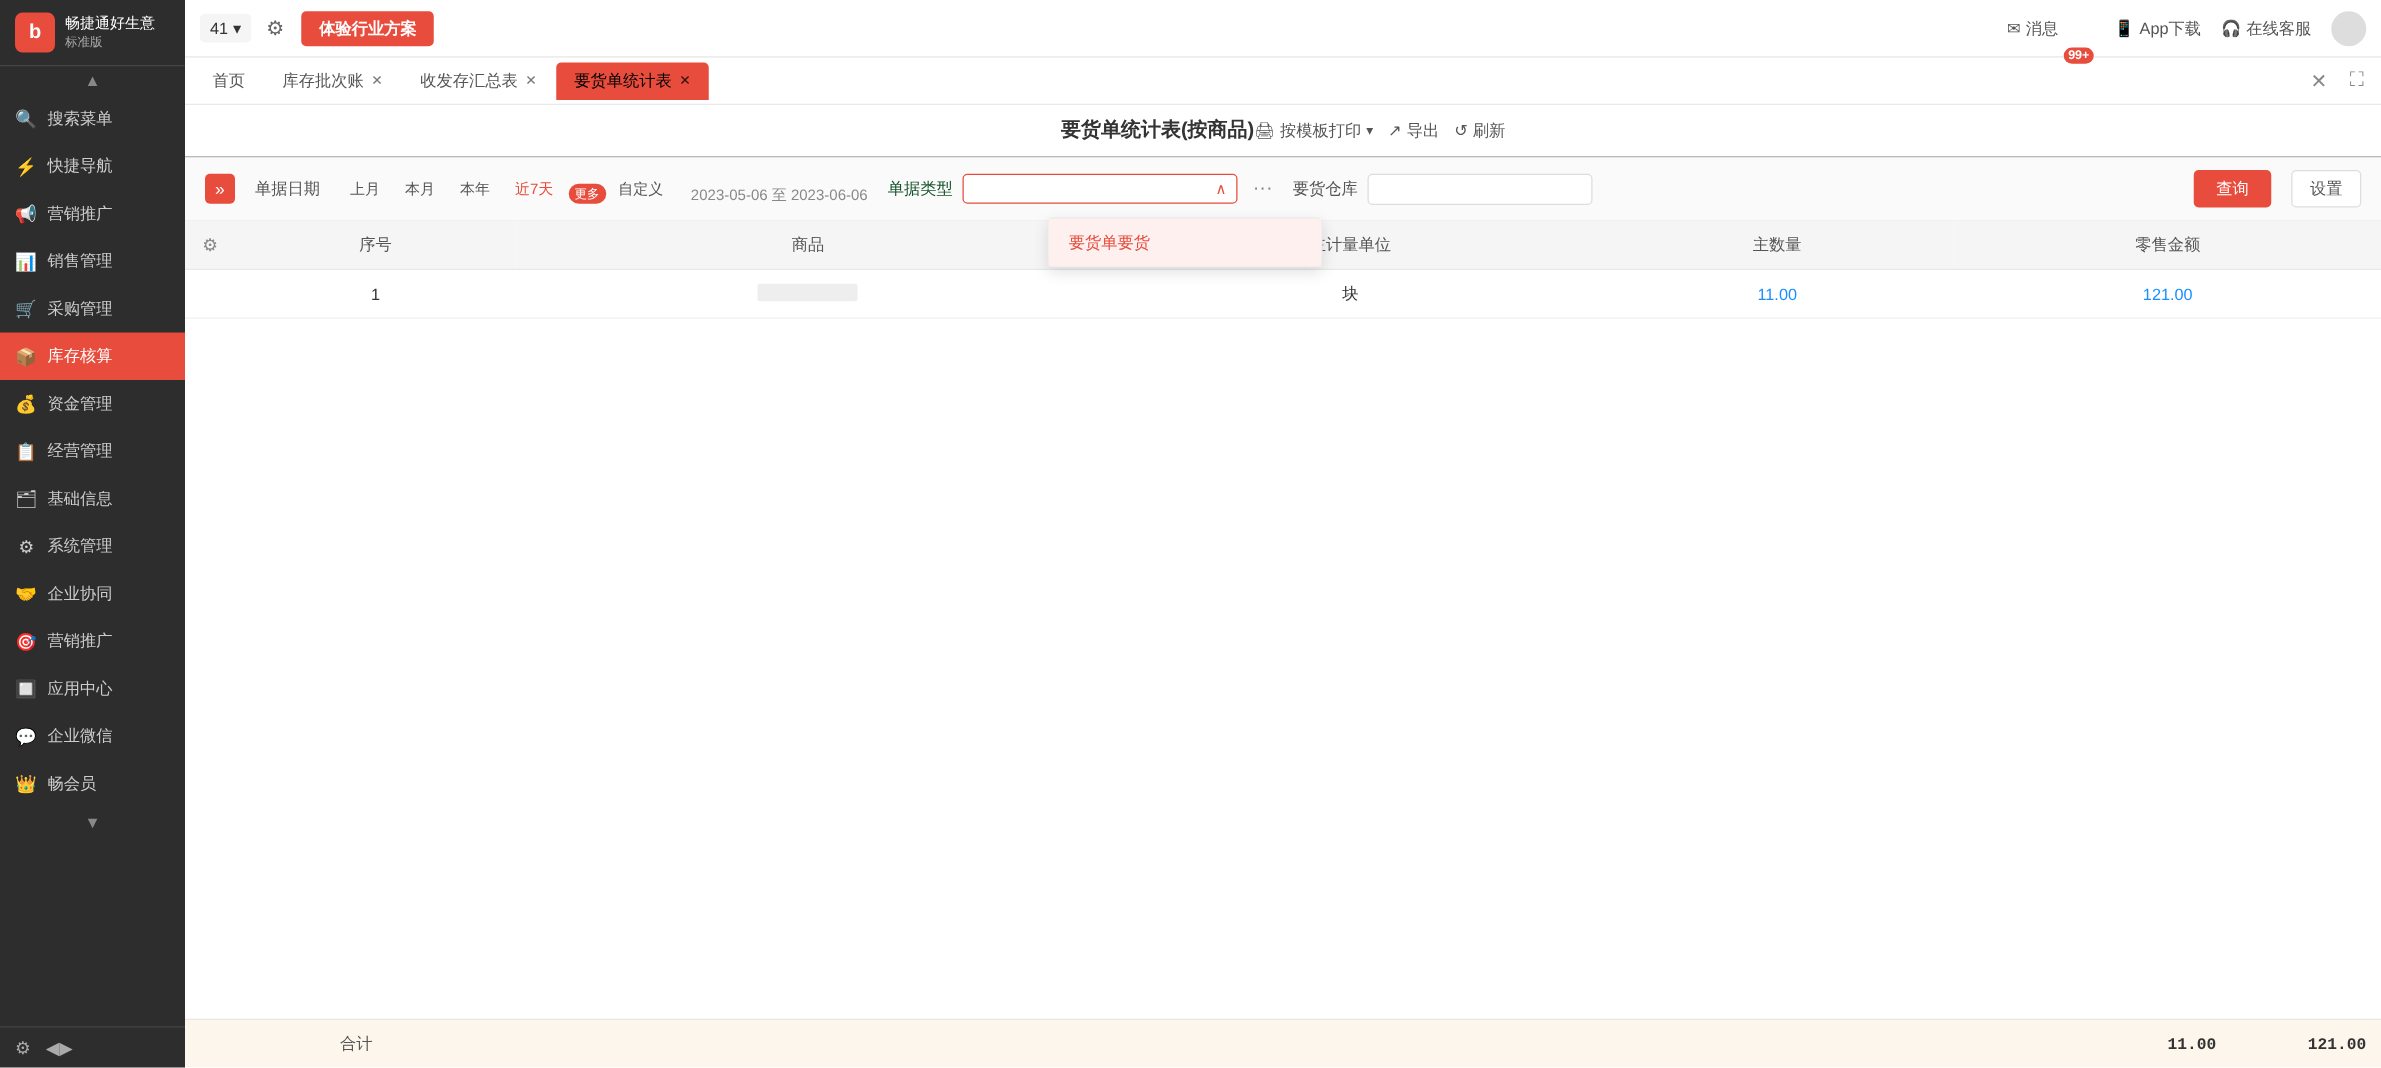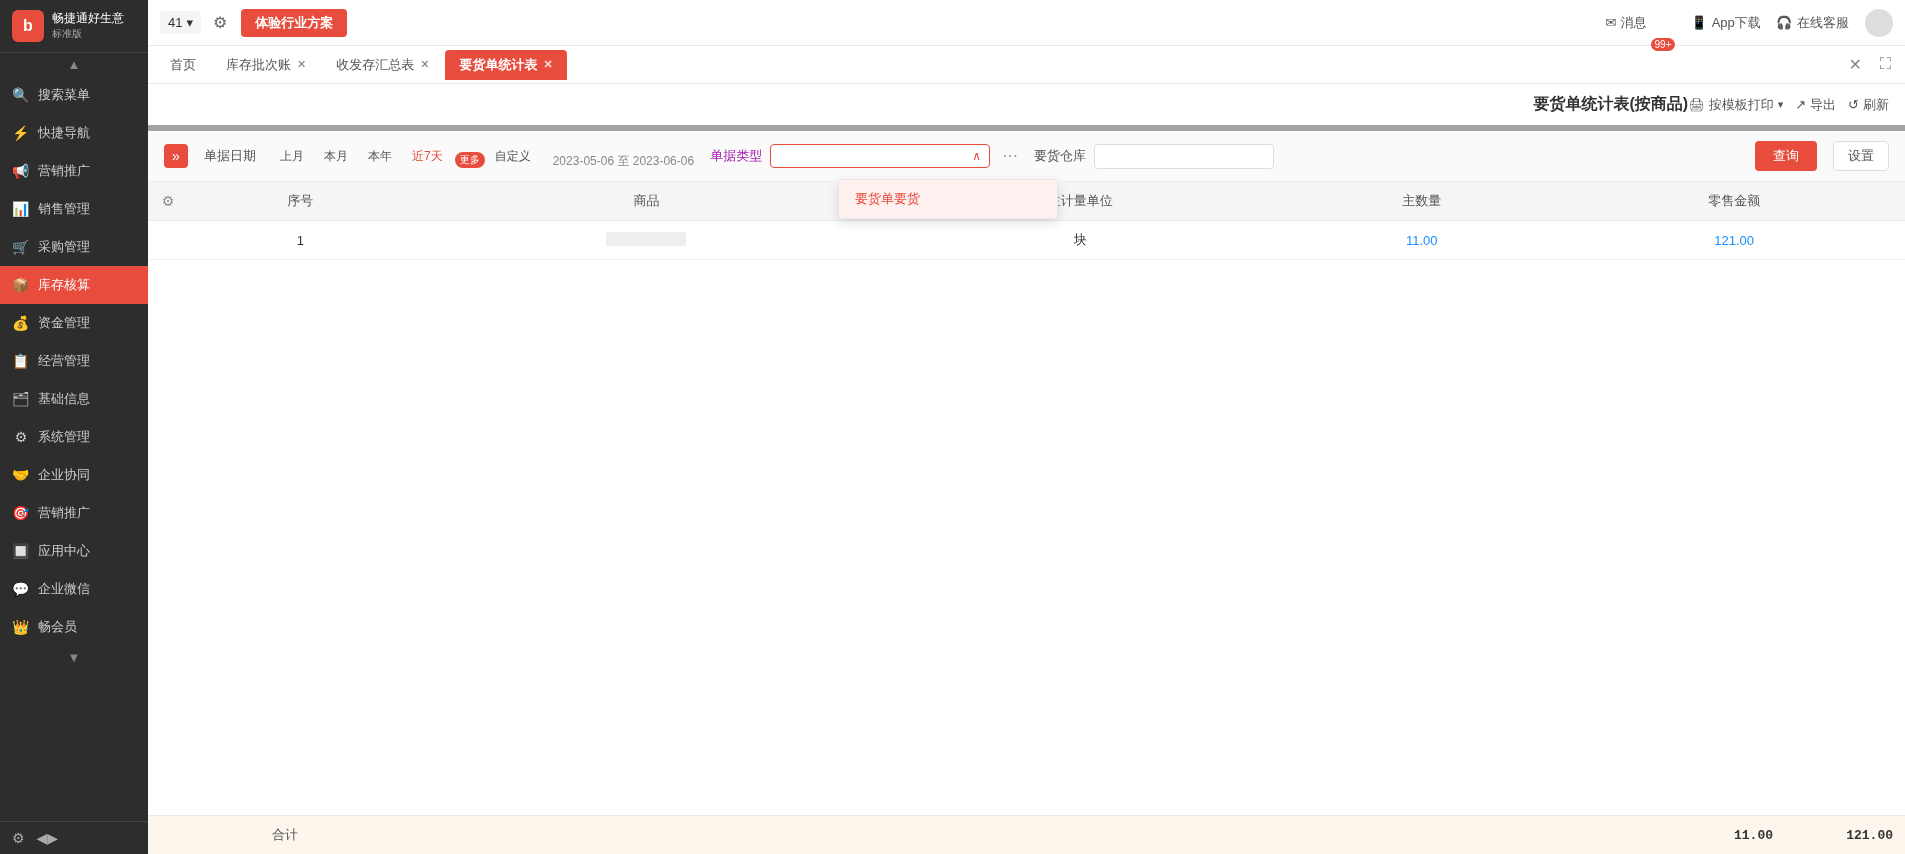--- a/index.html
+++ b/index.html
@@ -61,7 +61,7 @@
     .header-right-item { display: flex; align-items: center; gap: 4px; color: #555; cursor: pointer; font-size: 13px; }
     .badge {
       background: #e74c3c; color: white; font-size: 10px;
-      padding: 1px 4px; border-radius: 8px; font-weight: normal; margin-top: 43px;
+      padding: 1px 4px; border-radius: 8px; font-weight: bold; margin-top: 43px;
     }
     .avatar { width: 28px; height: 28px; background: #ddd; border-radius: 50%; }
 

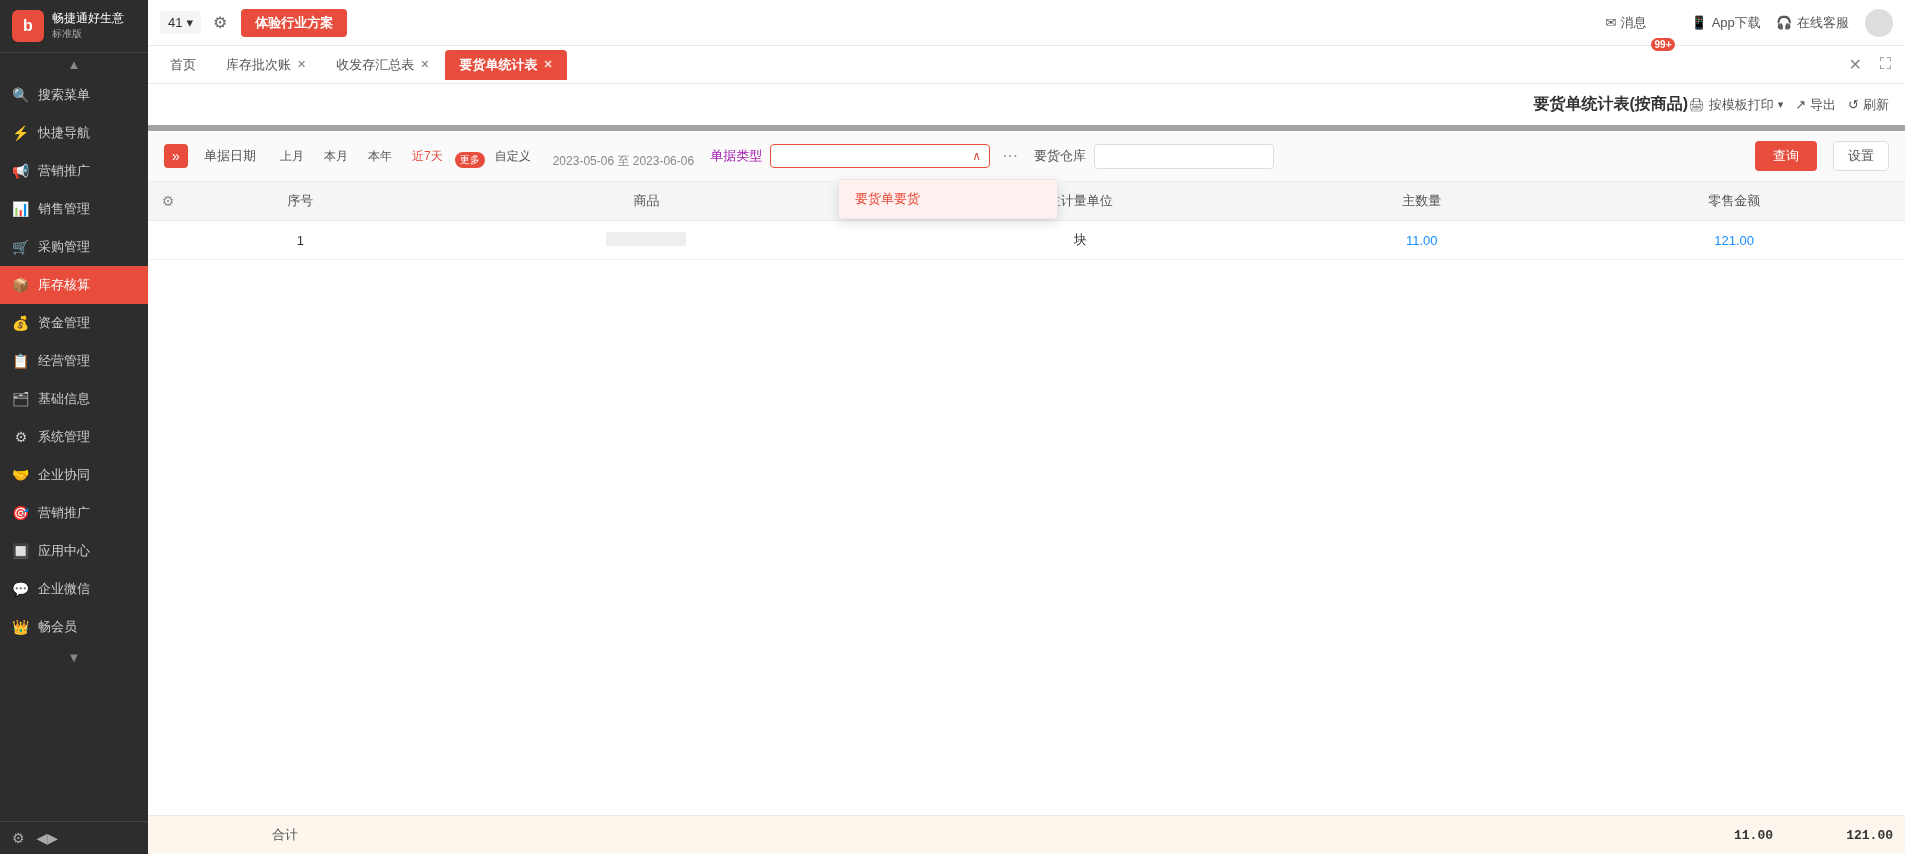--- a/index.html
+++ b/index.html
@@ -77,7 +77,7 @@
       border-radius: 4px 4px 0 0; white-space: nowrap; display: flex; align-items: center; gap: 6px;
     }
     .tab.active {
-      background: #e74c3c; color: #ffffff; font-weight: bold; justify-content: center;
+      background: #e74c3c; color: #000000; font-weight: normal; justify-content: center;
     }
     .tab .close-icon { font-size: 11px; cursor: pointer; opacity: 0.8; }
     .tabs-right { margin-left: auto; display: flex; gap: 6px; }

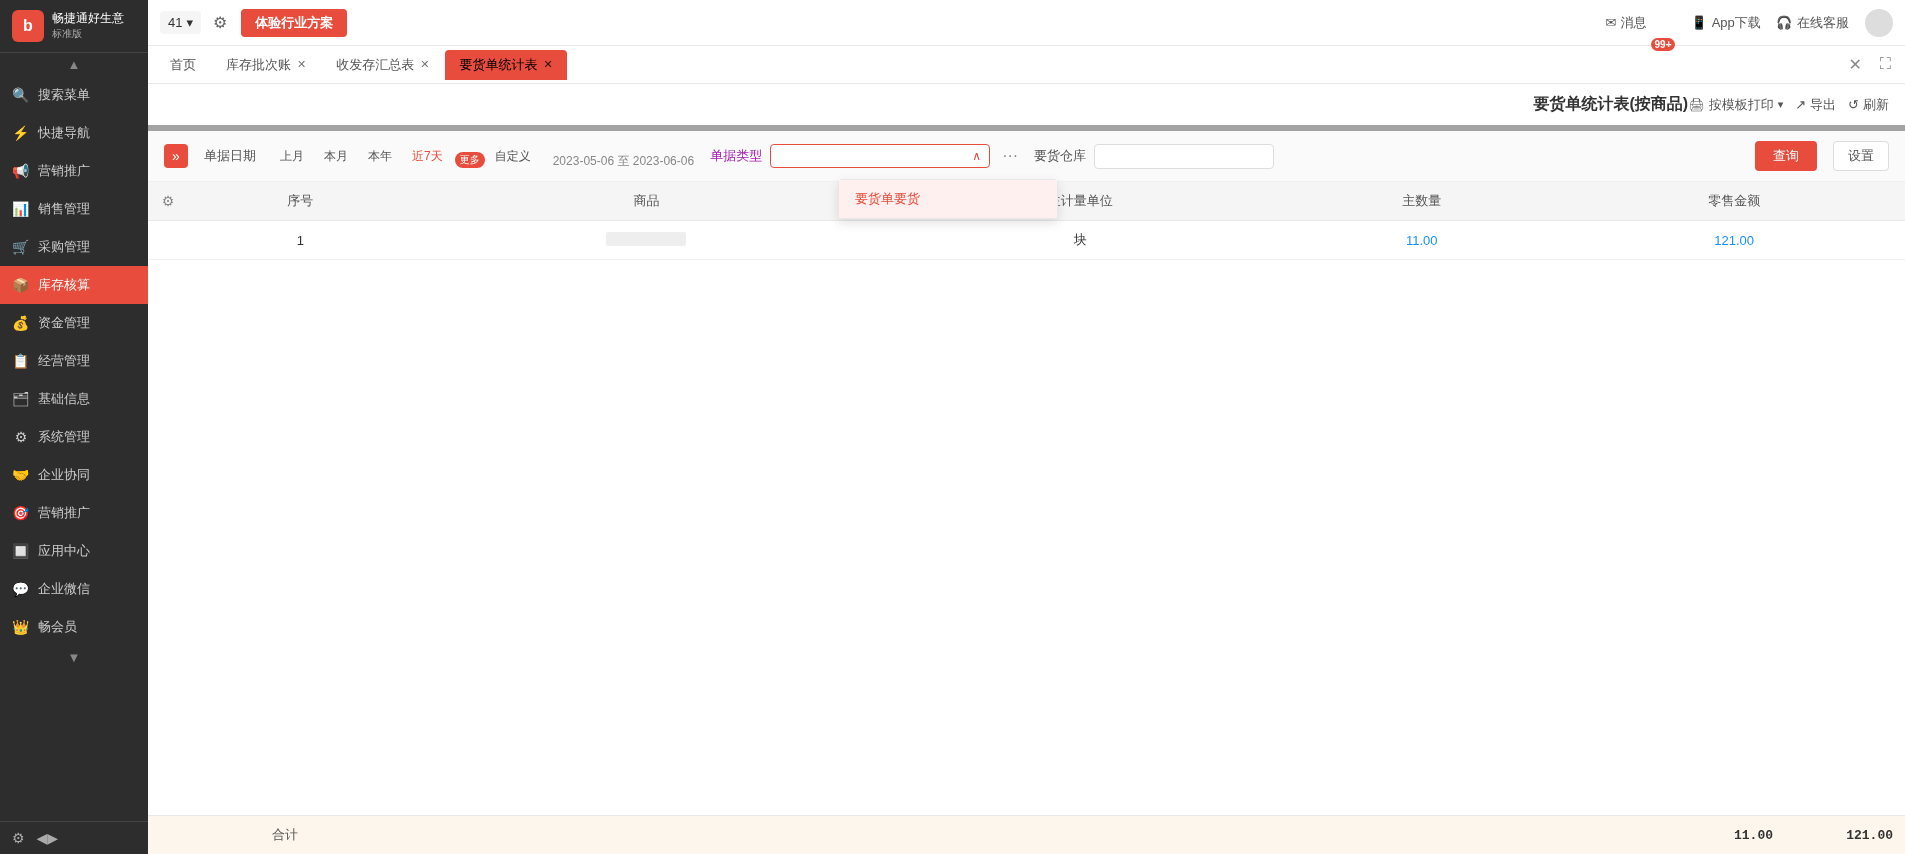--- a/index.html
+++ b/index.html
@@ -97,8 +97,8 @@
 
     
     .page-title-bar {
-      display: flex; align-items: center; justify-content: flex-end;
-      padding: 10px 16px; border-bottom: 6px solid #a3a3a3;
+      display: flex; align-items: center; justify-content: center;
+      padding: 10px 16px; border-bottom: 1px solid #a3a3a3;
     }
     .page-title { font-size: 16px; font-weight: bold; color: #333; }
     .page-title-actions { display: flex; align-items: center; gap: 12px; }

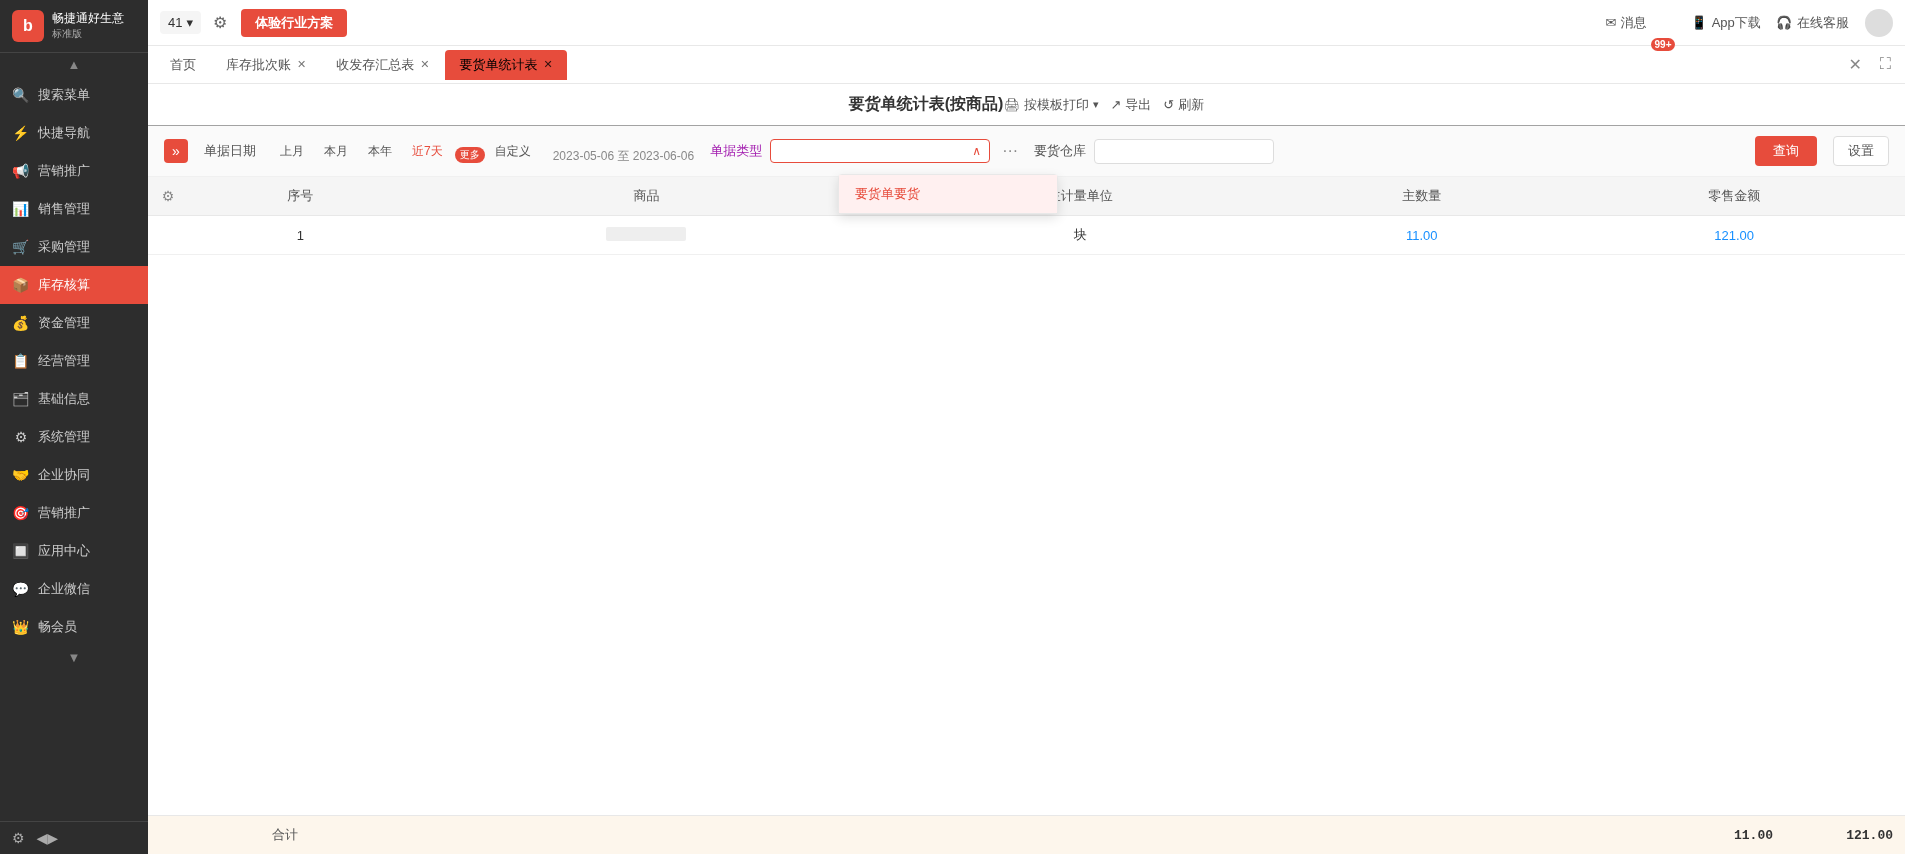--- a/index.html
+++ b/index.html
@@ -136,7 +136,7 @@
     .date-range { color: #888; font-size: 12px; margin-top: 11px; }
 
     .filter-section { display: flex; align-items: center; gap: 8px; }
-    .filter-type-label { color: #a21caf; font-size: 13px; white-space: nowrap; }
+    .filter-type-label { color: #14532d; font-size: 13px; white-space: nowrap; }
     .filter-type-input {
       border: 1px solid #e74c3c; border-radius: 4px; padding: 4px 8px;
       font-size: 13px; width: 220px; outline: none; color: #333;

